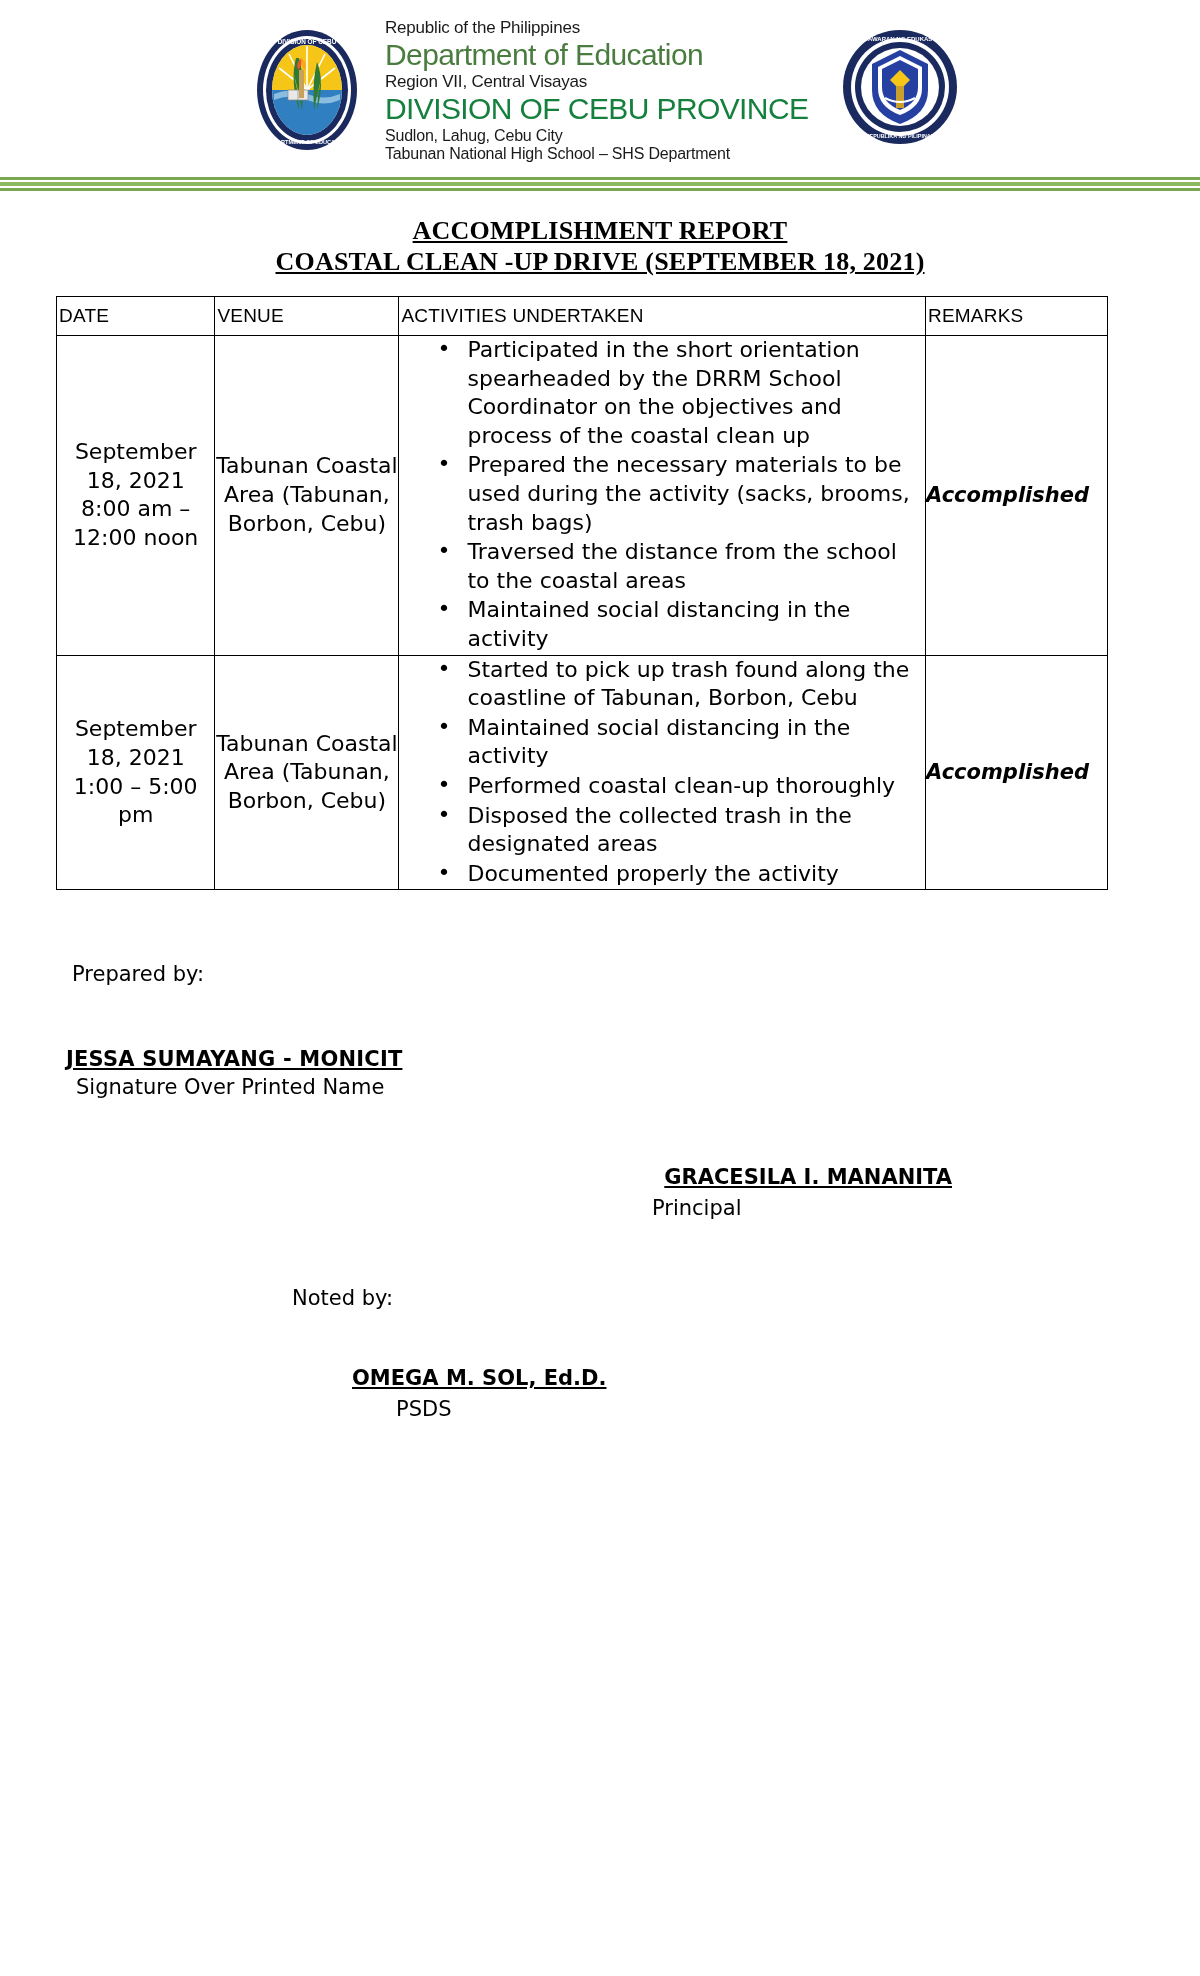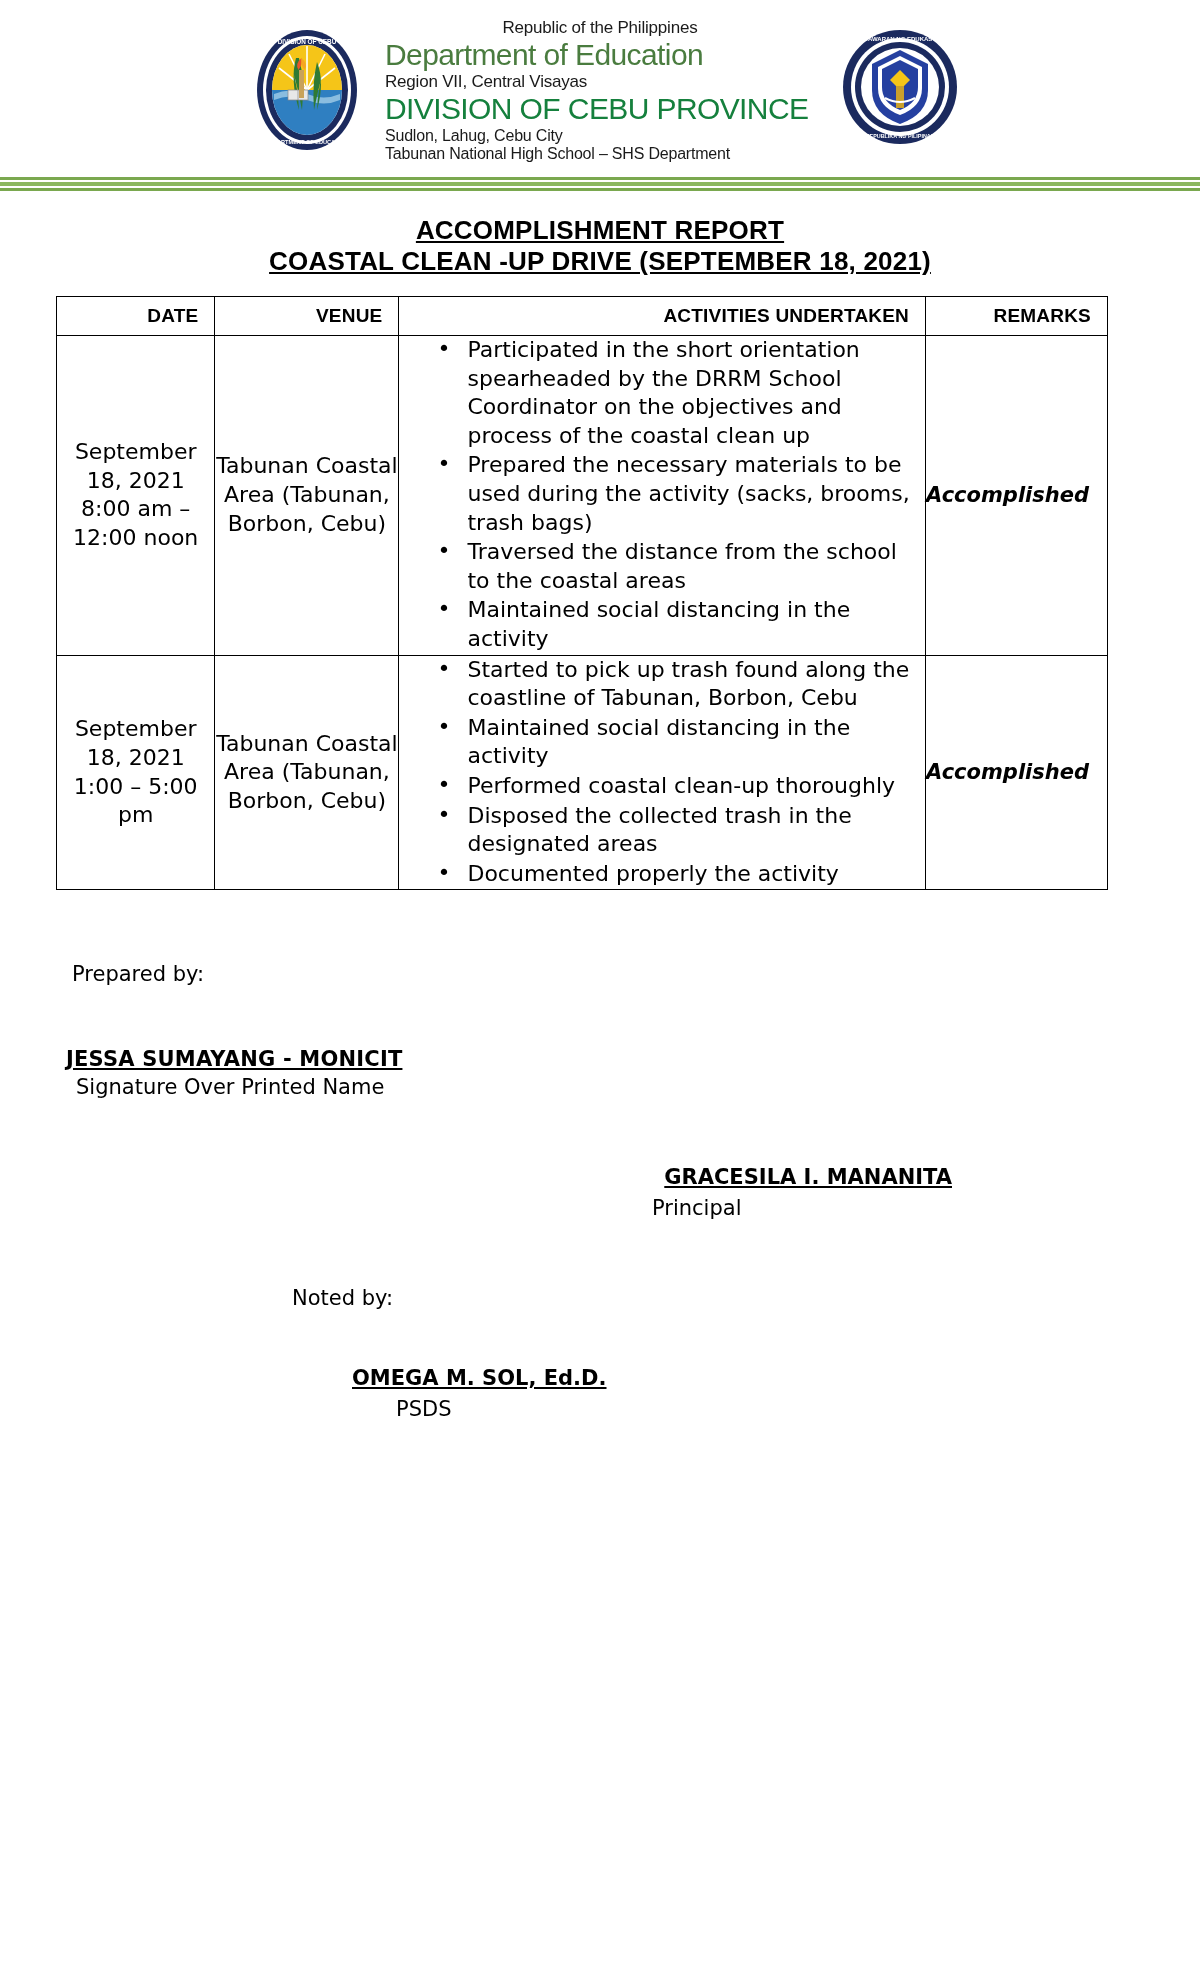--- a/index.html
+++ b/index.html
@@ -58,7 +58,6 @@
     font-size: 17px;
     color: #1a1a1a;
     letter-spacing: -0.2px;
-    text-align: center;
   }
   .lh-l2 {
     font-family: "Liberation Sans", sans-serif;

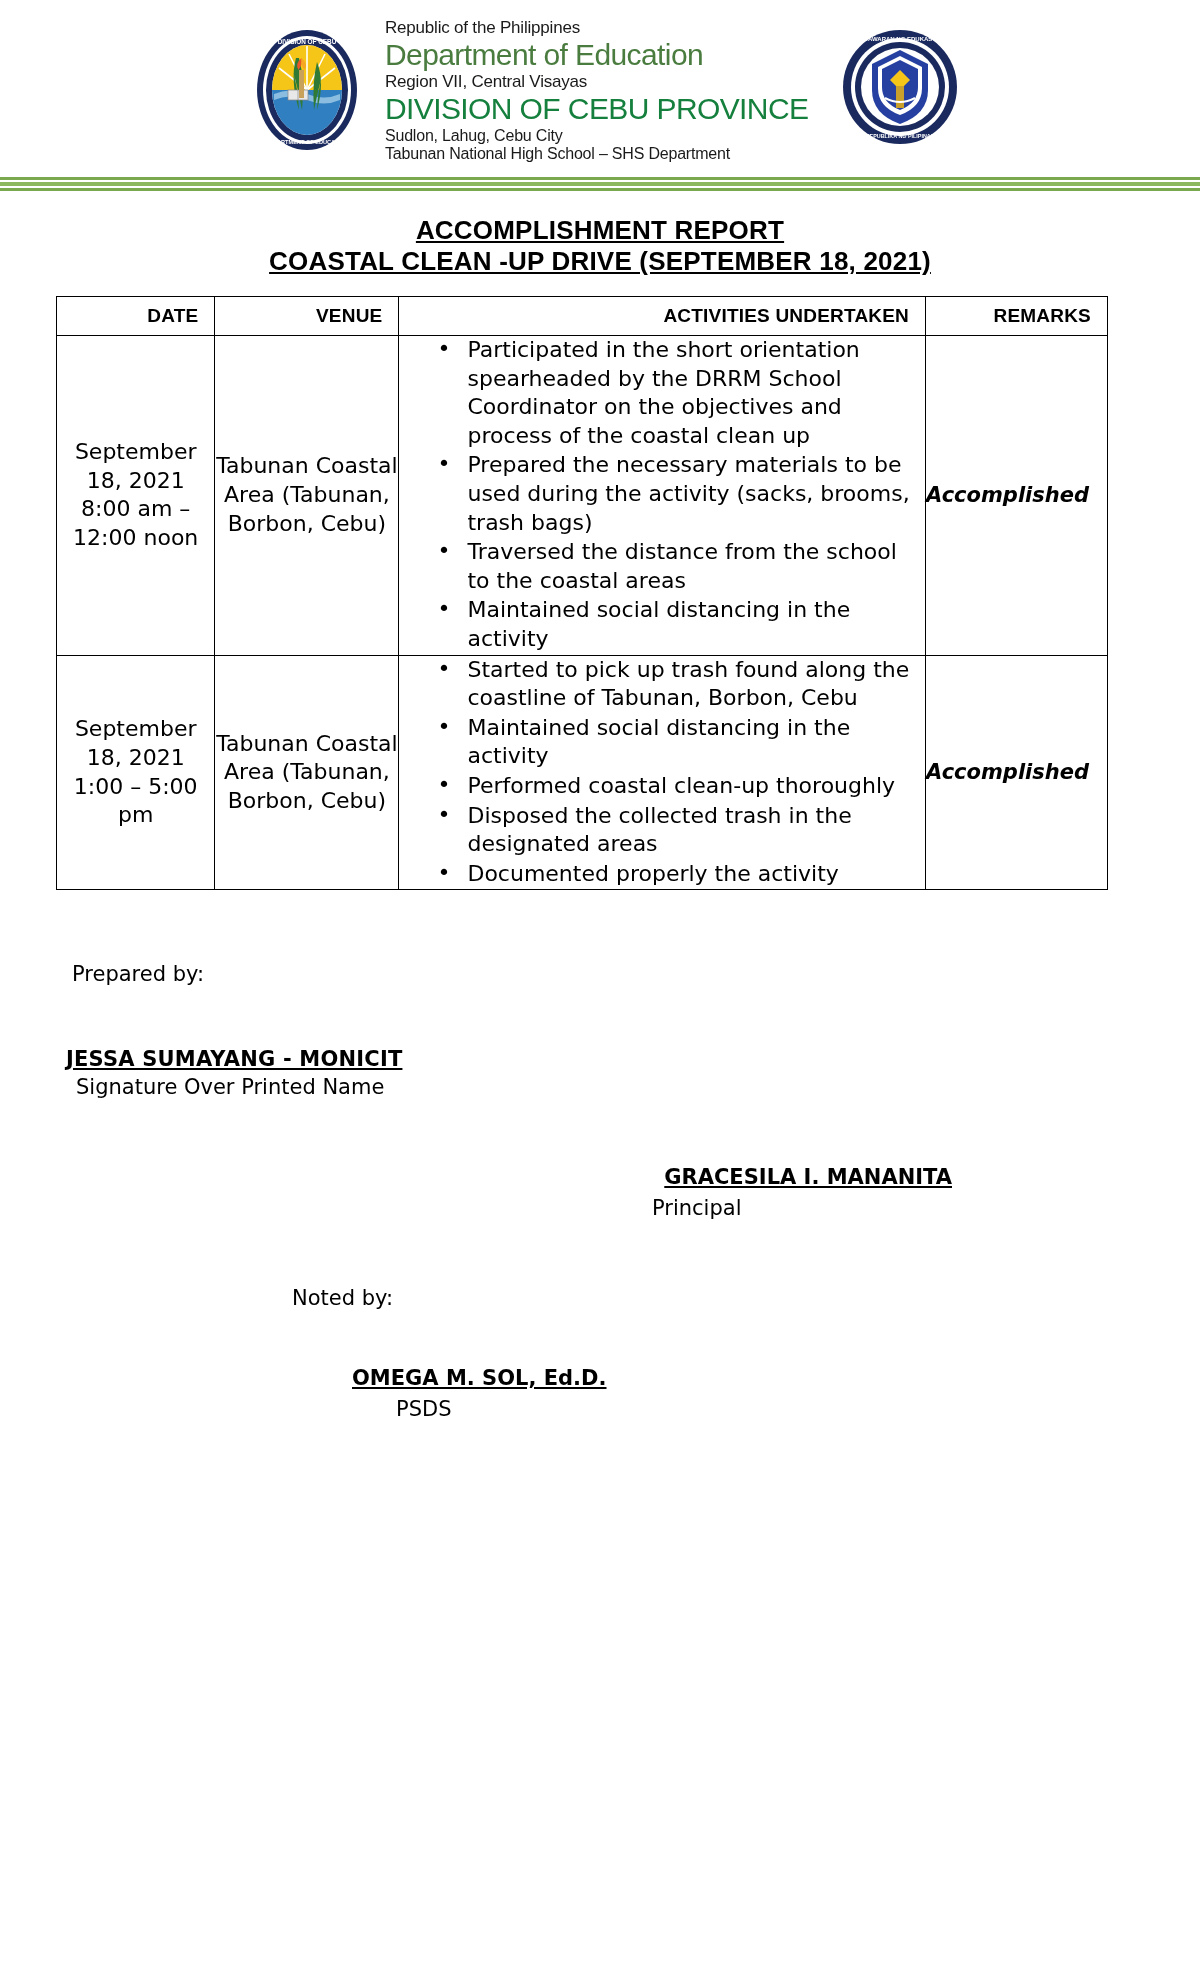--- a/index.html
+++ b/index.html
@@ -120,6 +120,7 @@
   .title-line span {
     text-decoration: underline;
     text-underline-offset: 2px;
+    font-family: Liberation Serif, serif;
   }
 
   

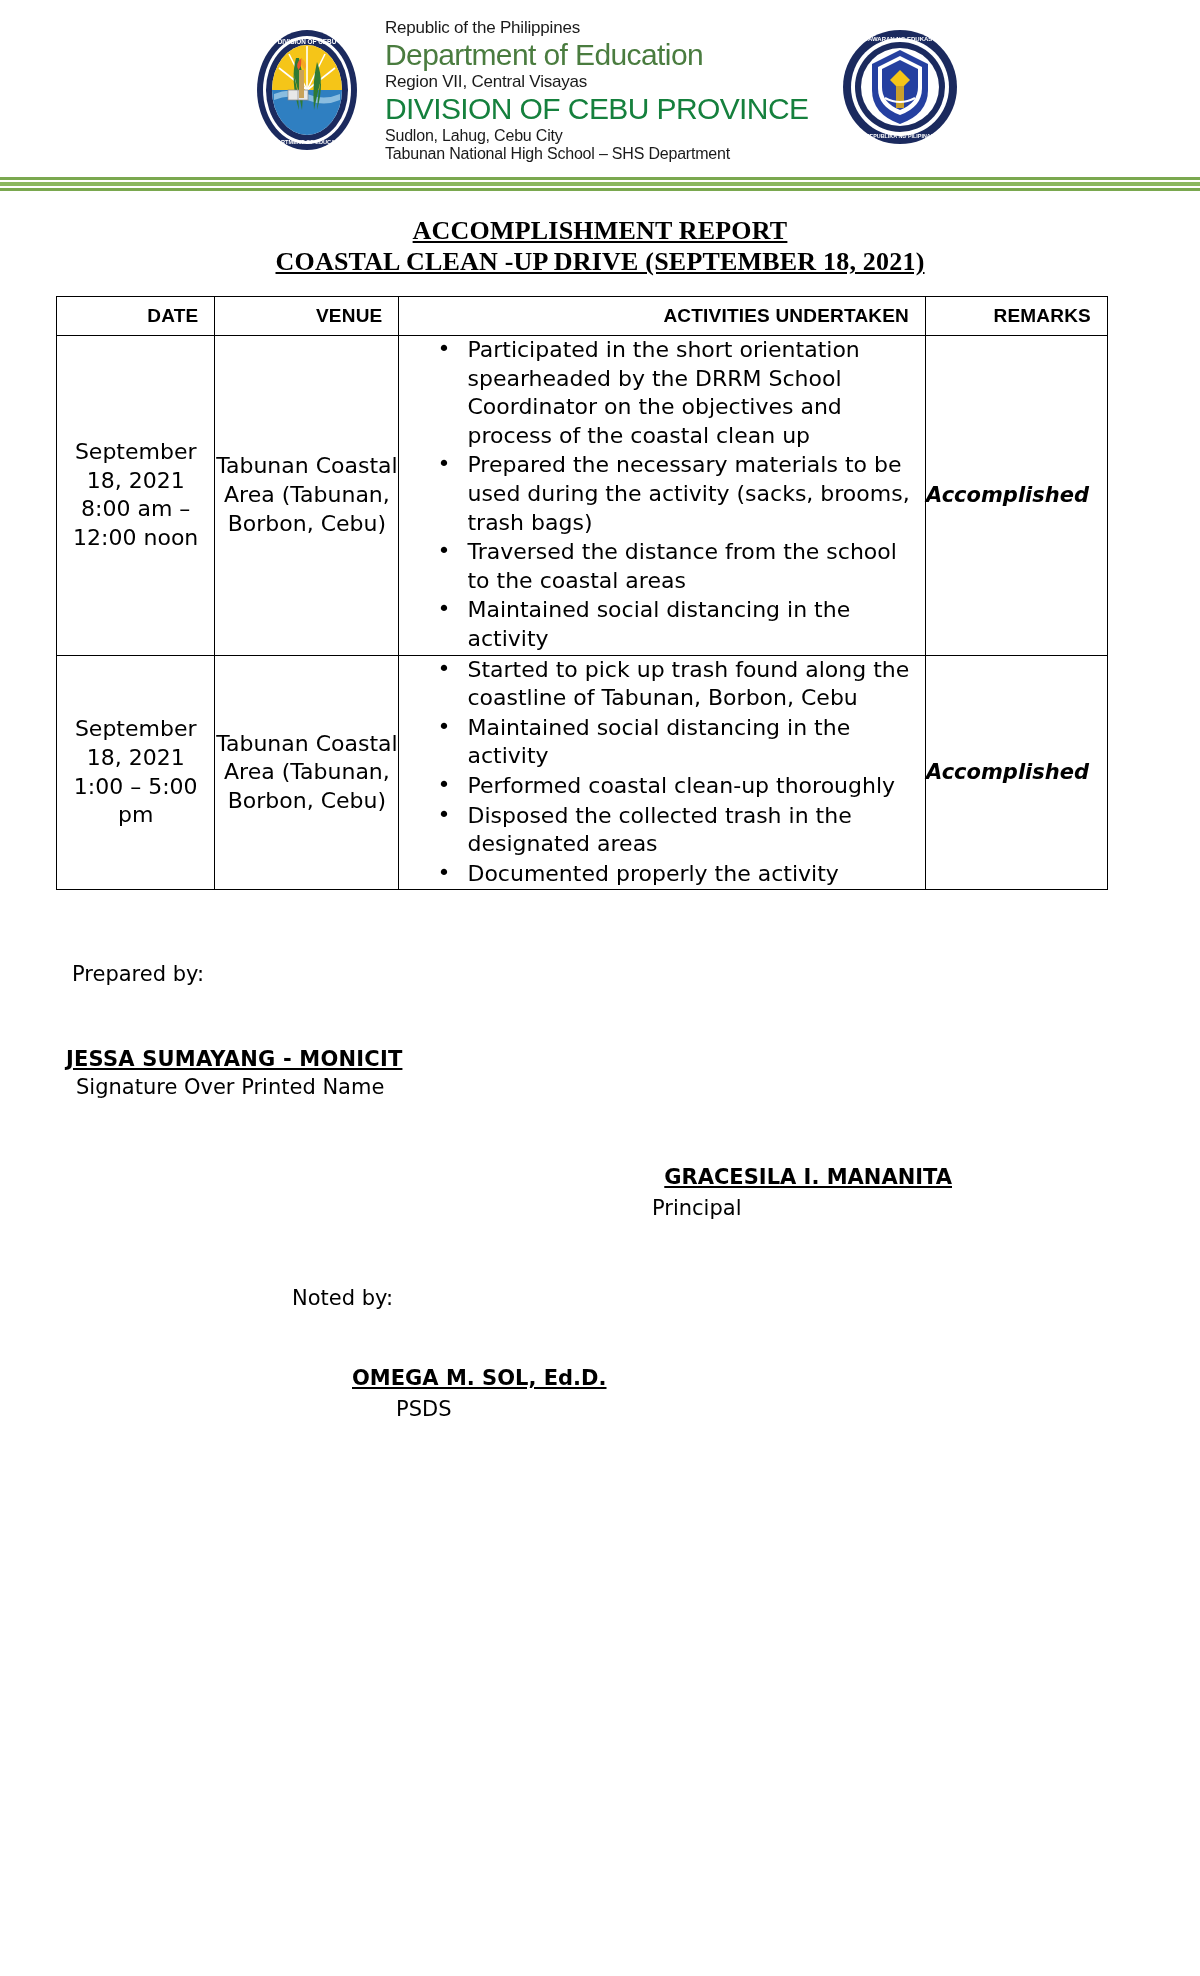--- a/index.html
+++ b/index.html
@@ -140,10 +140,10 @@
   }
   table.report th {
     font-family: "Liberation Sans", sans-serif;
-    font-weight: bold;
+    font-weight: normal;
     font-size: 19px;
-    text-align: right;
-    padding: 8px 16px;
+    text-align: left;
+    padding: 8px 2px;
     letter-spacing: 0.2px;
   }
   .col-date   { width: 148px; }

